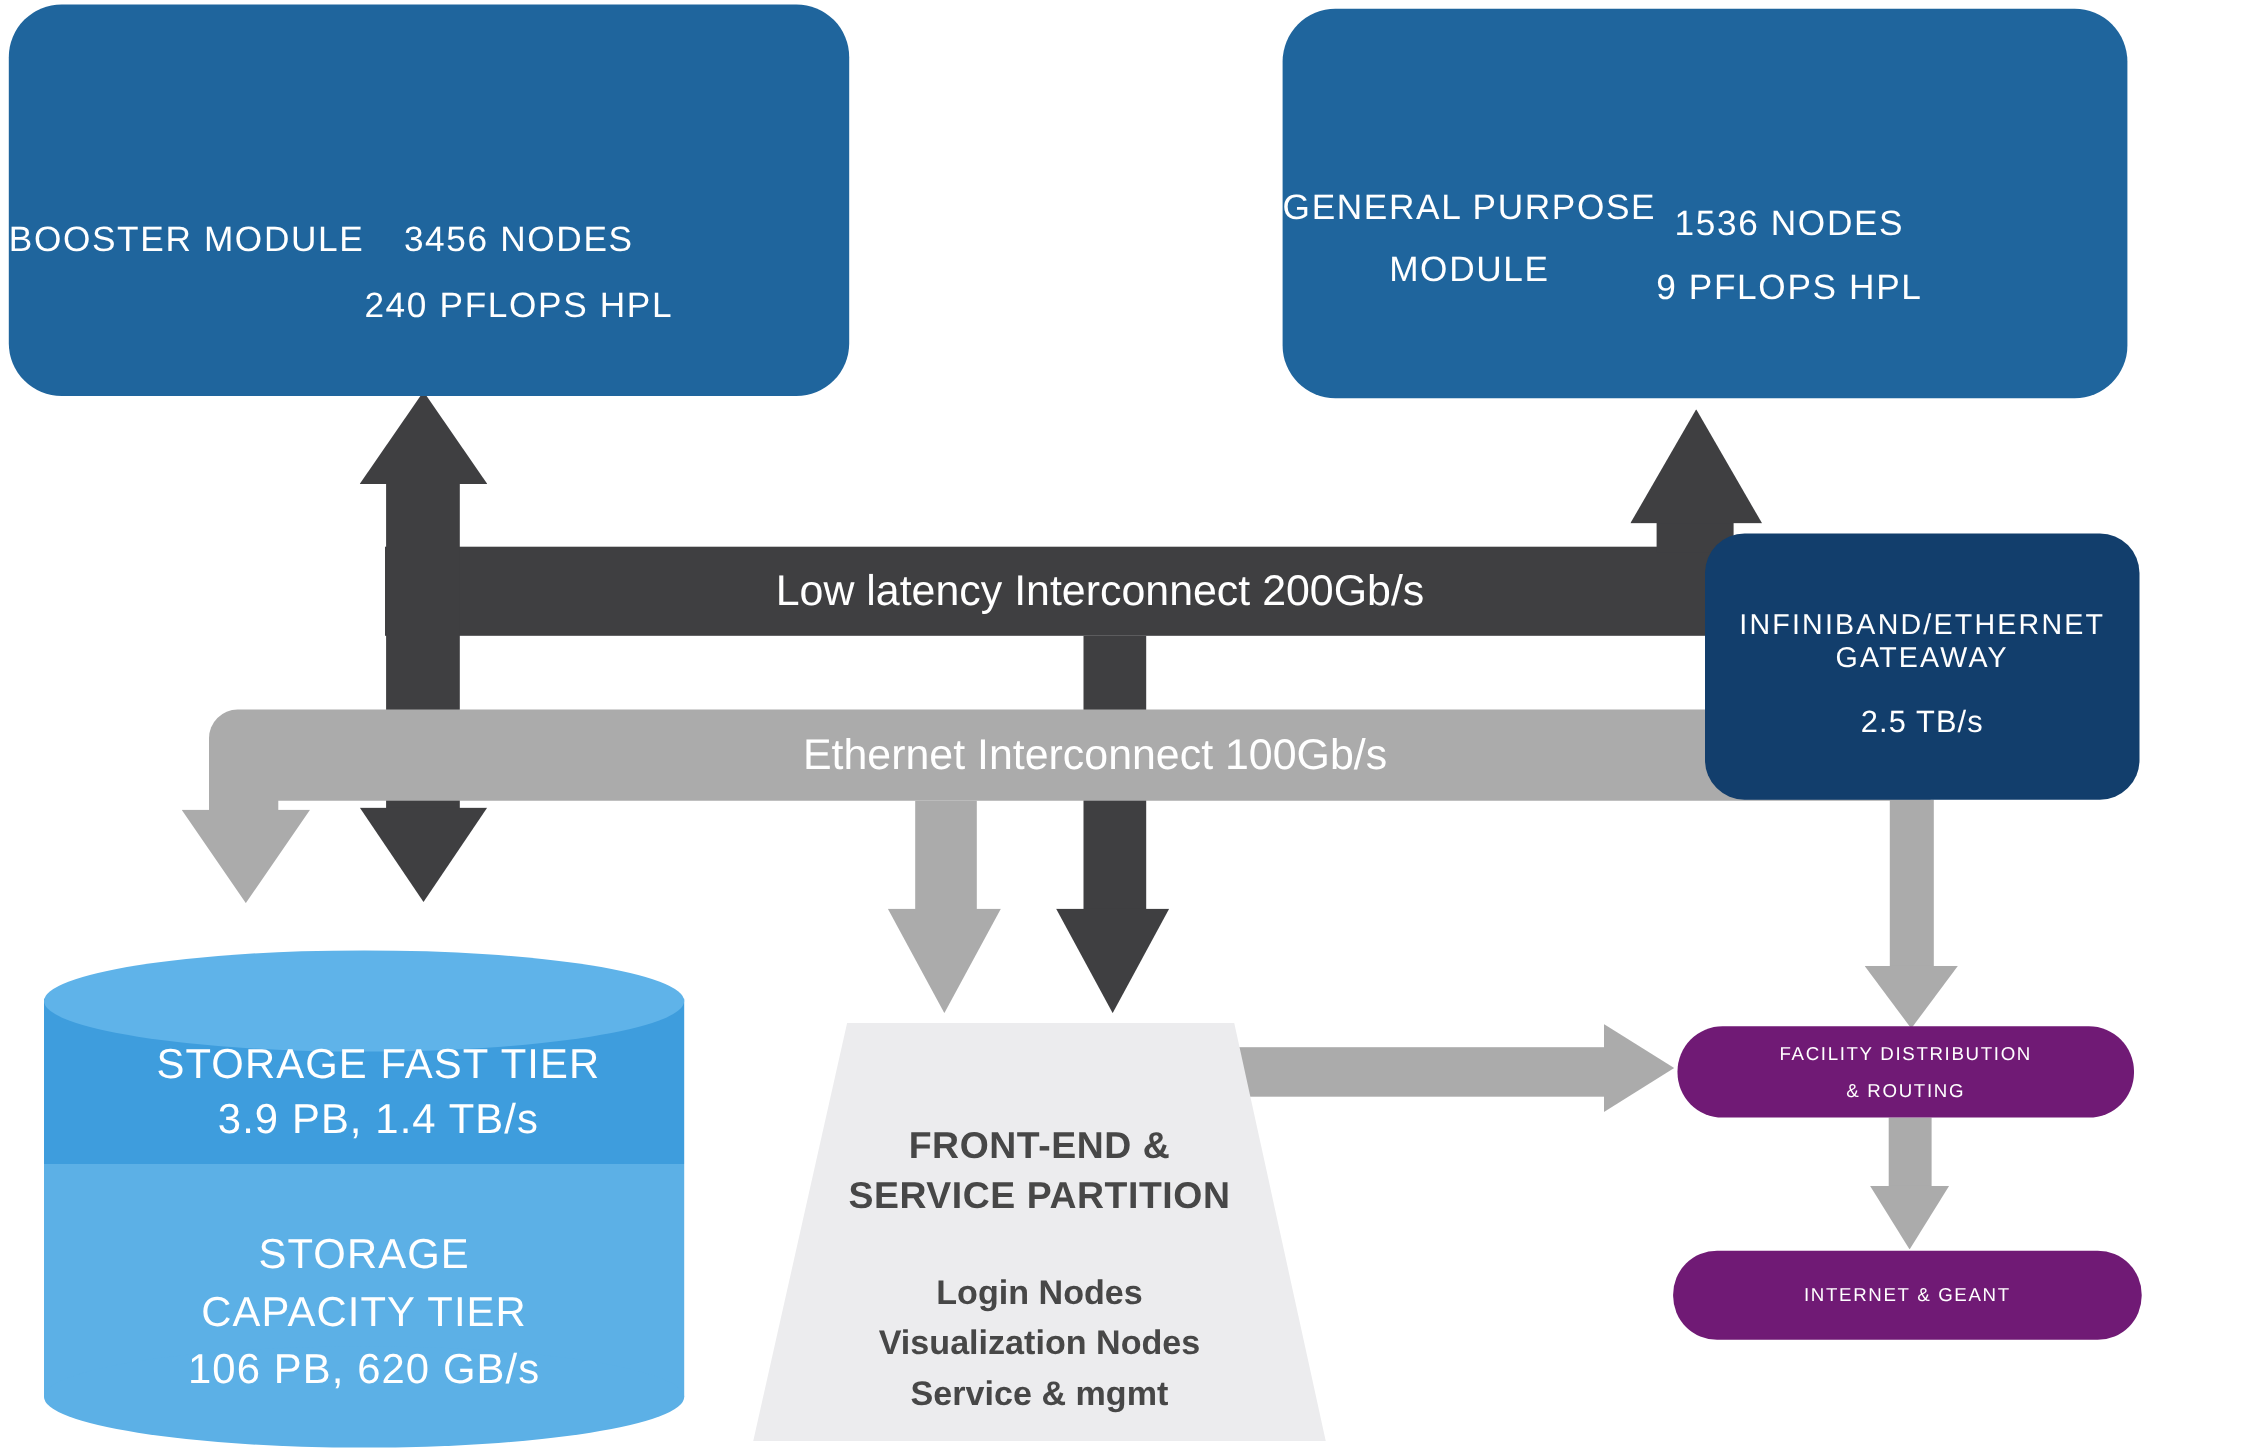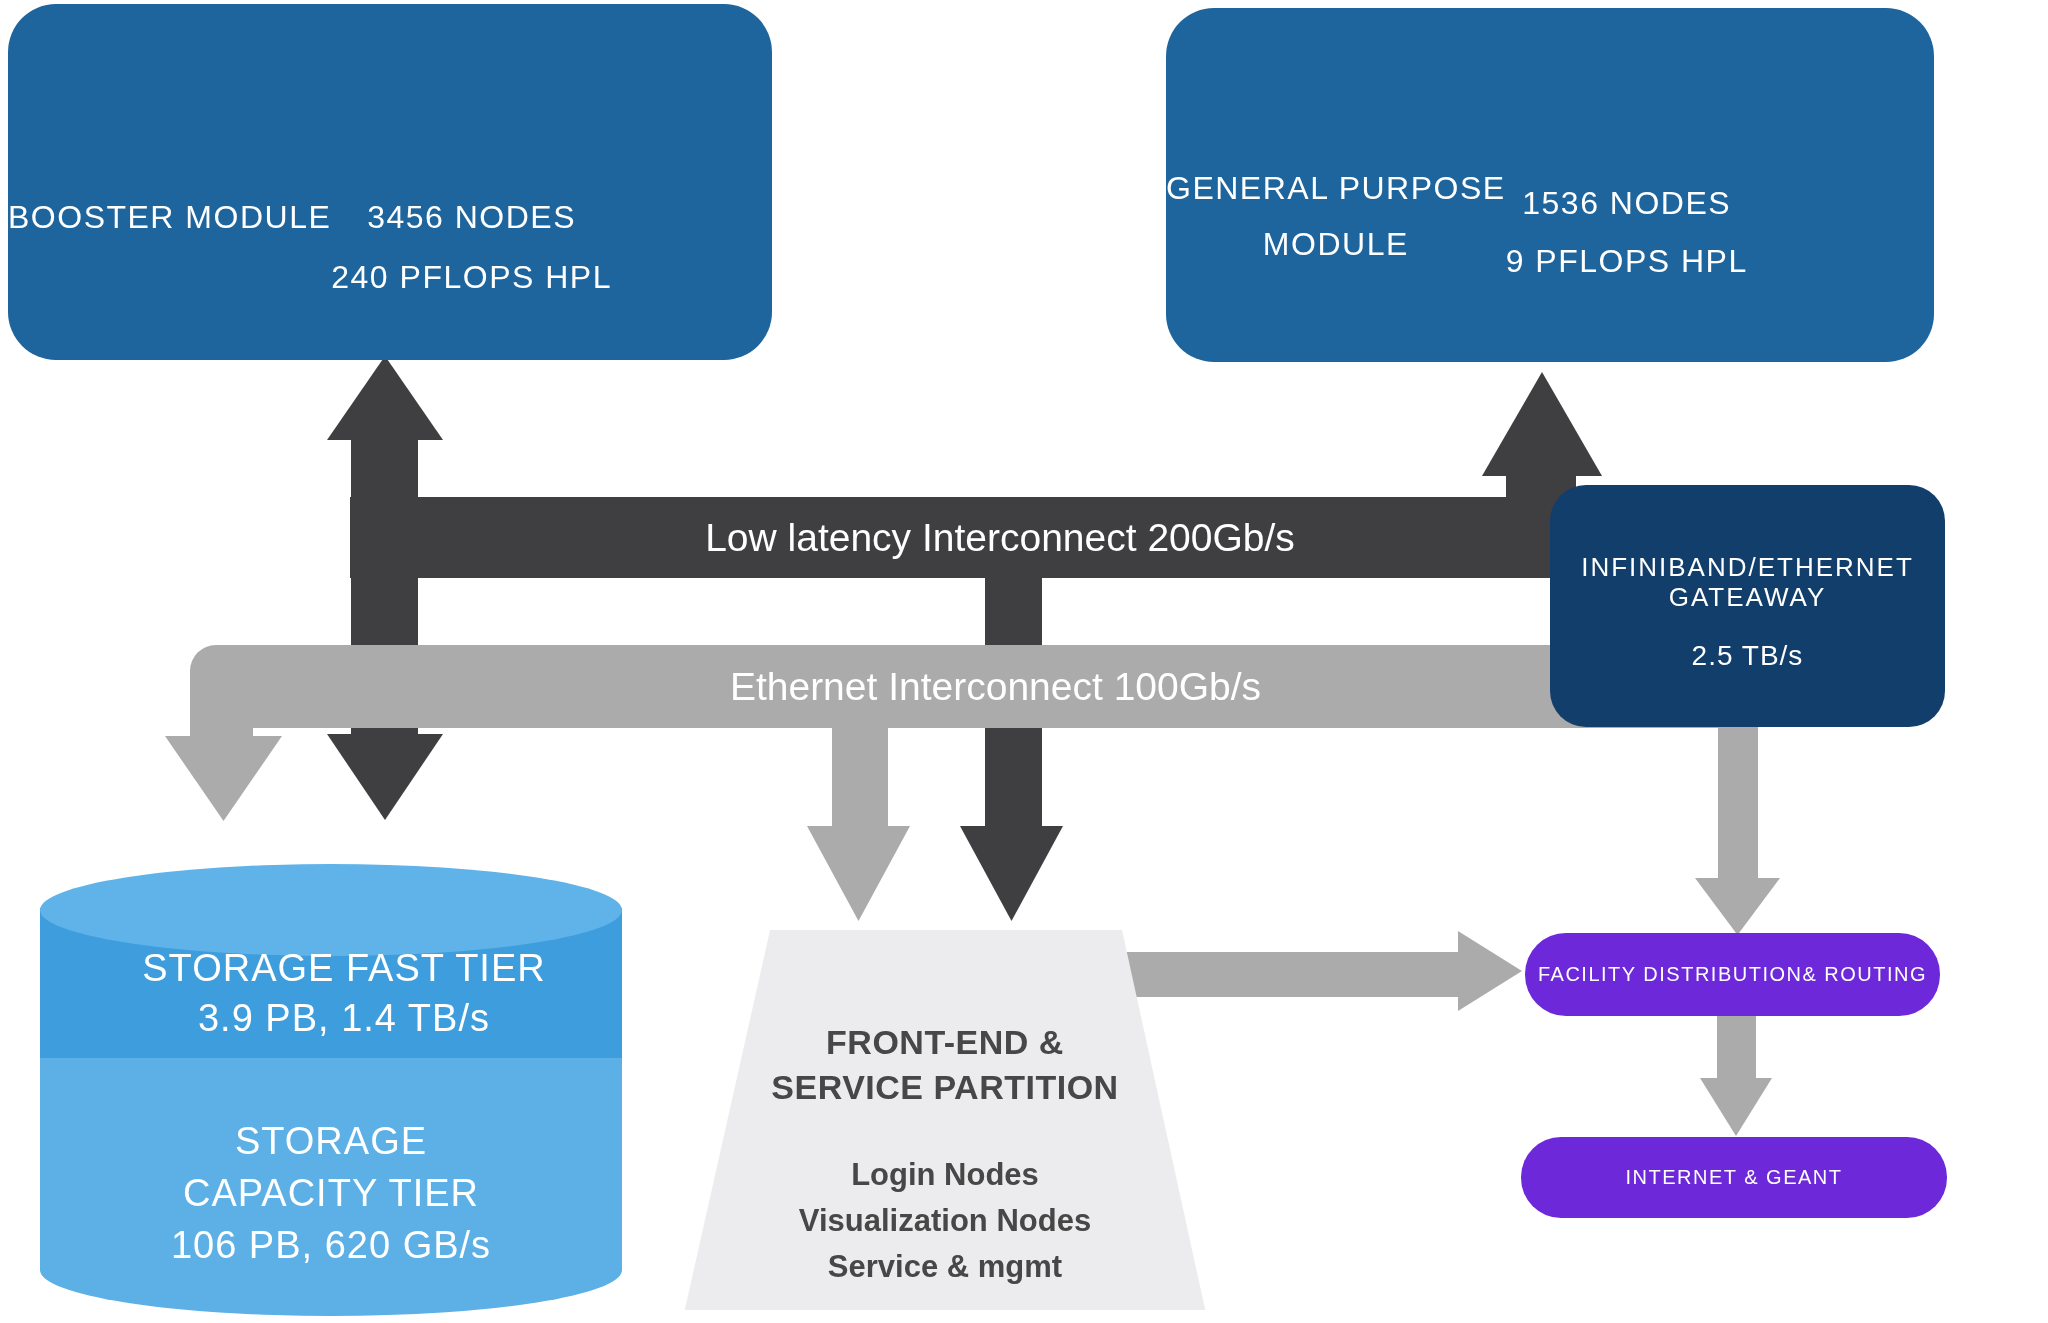--- a/index.html
+++ b/index.html
@@ -35,9 +35,9 @@
   .gateway-rate{font-size:28px;letter-spacing:1px;}
 
   .pill-box{
-    background:#6d28d9;color:#ffffff;z-index:3;
-    display:flex;align-items:center;justify-content:center;
-    text-align:center;font-size:20px;line-height:33px;letter-spacing:1.5px;
+    background:#701a75;color:#ffffff;z-index:3;
+    display:flex;flex-direction:column;align-items:center;justify-content:center;
+    text-align:center;font-size:17px;line-height:33px;letter-spacing:1.5px;
   }
 
   .bar-text{

